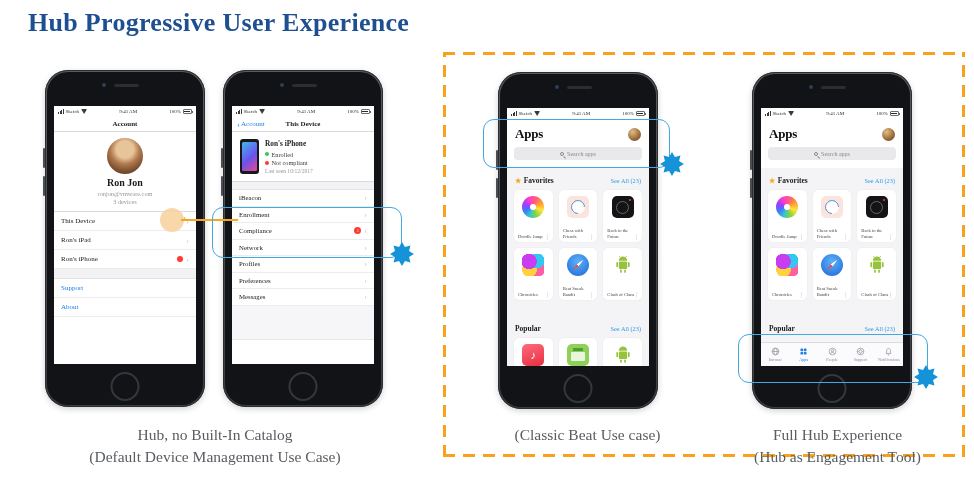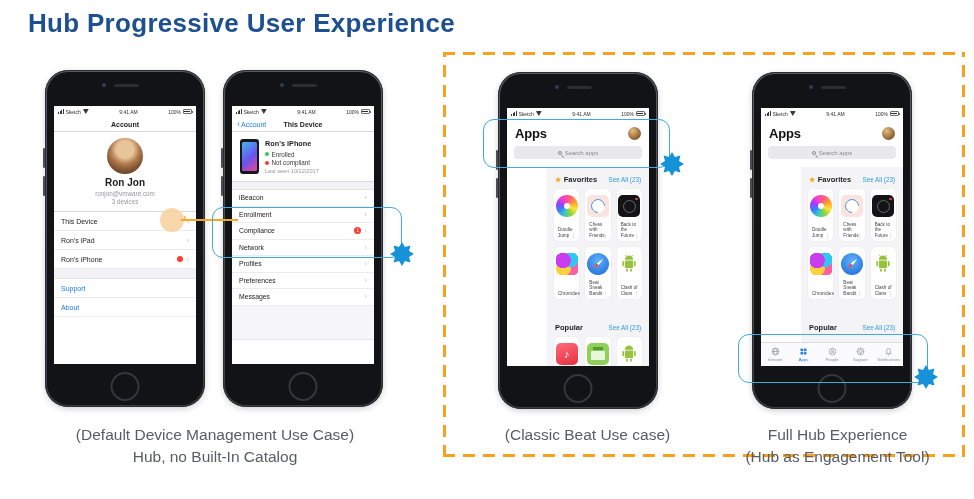--- a/index.html
+++ b/index.html
@@ -5,7 +5,7 @@
   * { box-sizing: border-box; margin: 0; padding: 0; }
   html,body { background:#fff; }
   body { font-family:"Liberation Sans", sans-serif; }
-  .canvas { position:relative; width:974px; height:499px; background:#fff; overflow:hidden; }
+  .canvas { position:relative; width:974px; height:499px; background:#fff; overflow:hidden;font-family:Liberation Serif, serif; }
 
   .main-title { position:absolute; left:28px; top:8px; font-size:26px; font-weight:600;
     color:#1d4f91; letter-spacing:.3px; }

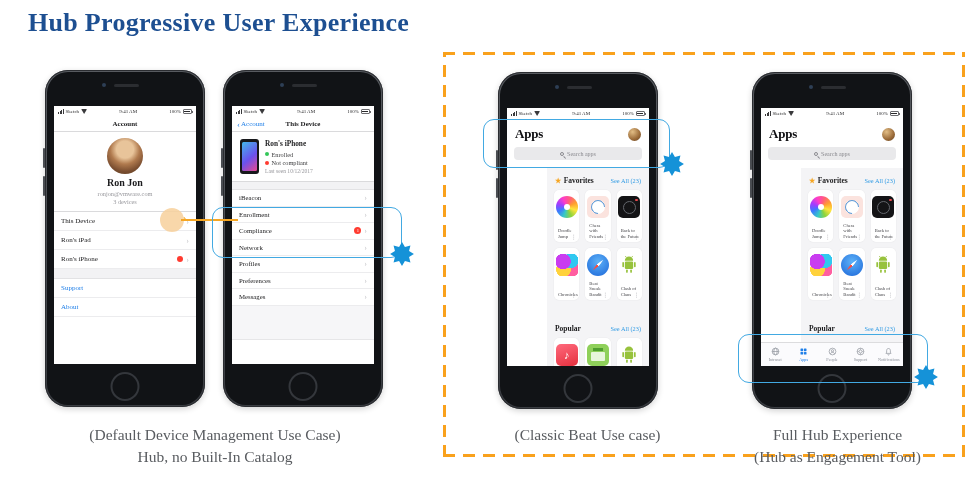--- a/index.html
+++ b/index.html
@@ -116,7 +116,7 @@
   .lens { width:4px; height:4px; border:1px solid #8a8a8f; border-radius:50%; position:relative; }
   .lens::after { content:''; position:absolute; width:1px; height:2.5px; background:#8a8a8f;
     left:3.4px; top:3px; transform:rotate(-45deg); }
-  .abody { background:#f4f4f6; height:209px;margin-left:40px; }
+  .abody { background:#f4f4f6; height:209px; }
   .sechdr { display:flex; align-items:baseline; justify-content:space-between; padding:8px 8px 5px; }
   .sectitle { font-size:7.5px; font-weight:700; color:#1c1c1e; display:flex; align-items:center;
     gap:2.5px; }

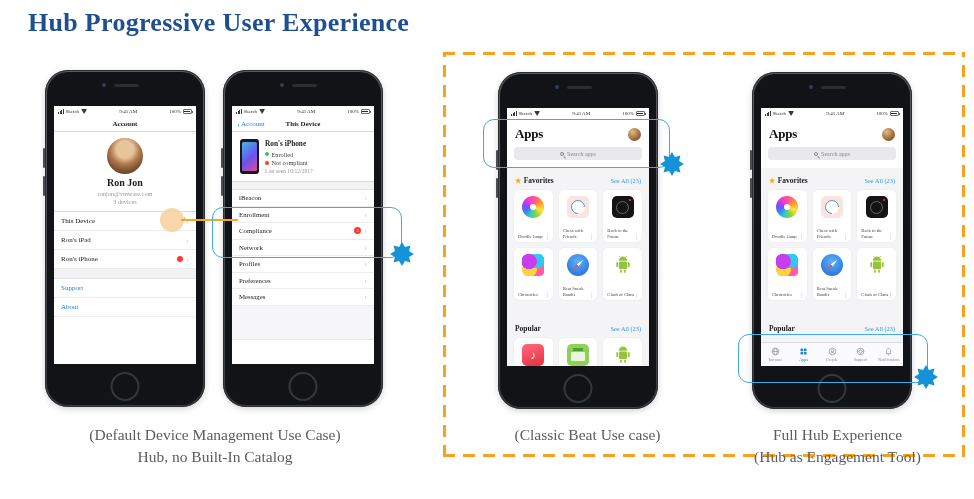--- a/index.html
+++ b/index.html
@@ -600,8 +600,8 @@
   </svg>
 
   <div class="caption cap1">
+    <div>Hub, no Built-In Catalog</div>
     <div>(Default Device Management Use Case)</div>
-    <div>Hub, no Built-In Catalog</div>
   </div>
   <div class="caption cap2">
     <div>(Classic Beat Use case)</div>

